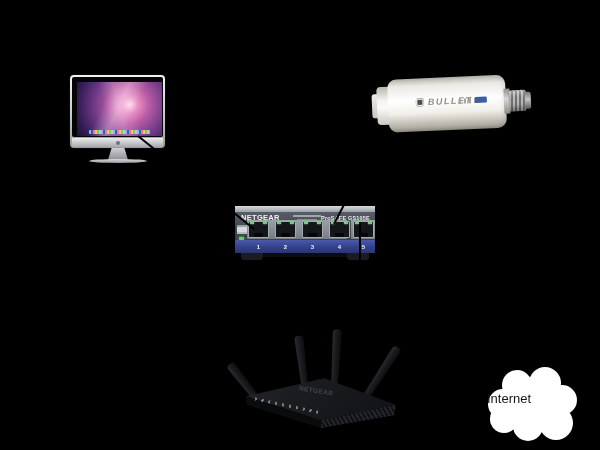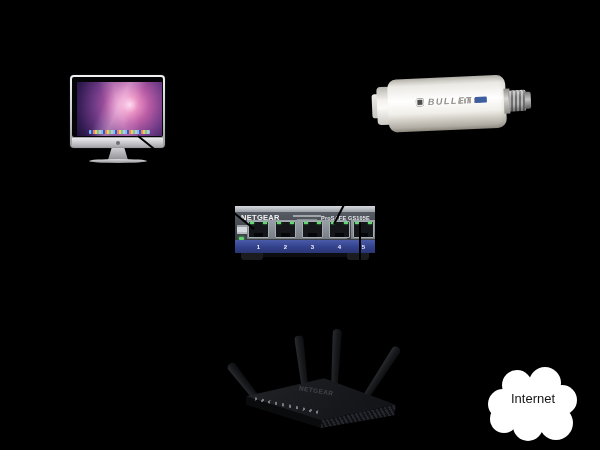--- a/index.html
+++ b/index.html
@@ -120,7 +120,7 @@
   .pf6{left:26px;top:50px;width:30px;height:30px;}
   .pf7{left:3px;top:44px;width:28px;height:28px;}
   .cloud-core{position:absolute;left:15px;top:22px;width:60px;height:42px;background:#fff;border-radius:14px;}
-  .cloud-label{position:absolute;left:0;top:30px;width:100%;text-align:center;
+  .cloud-label{position:absolute;left:0;top:30px;width:100%;
       font-size:13px;color:#151515;}
 </style>
 </head>

